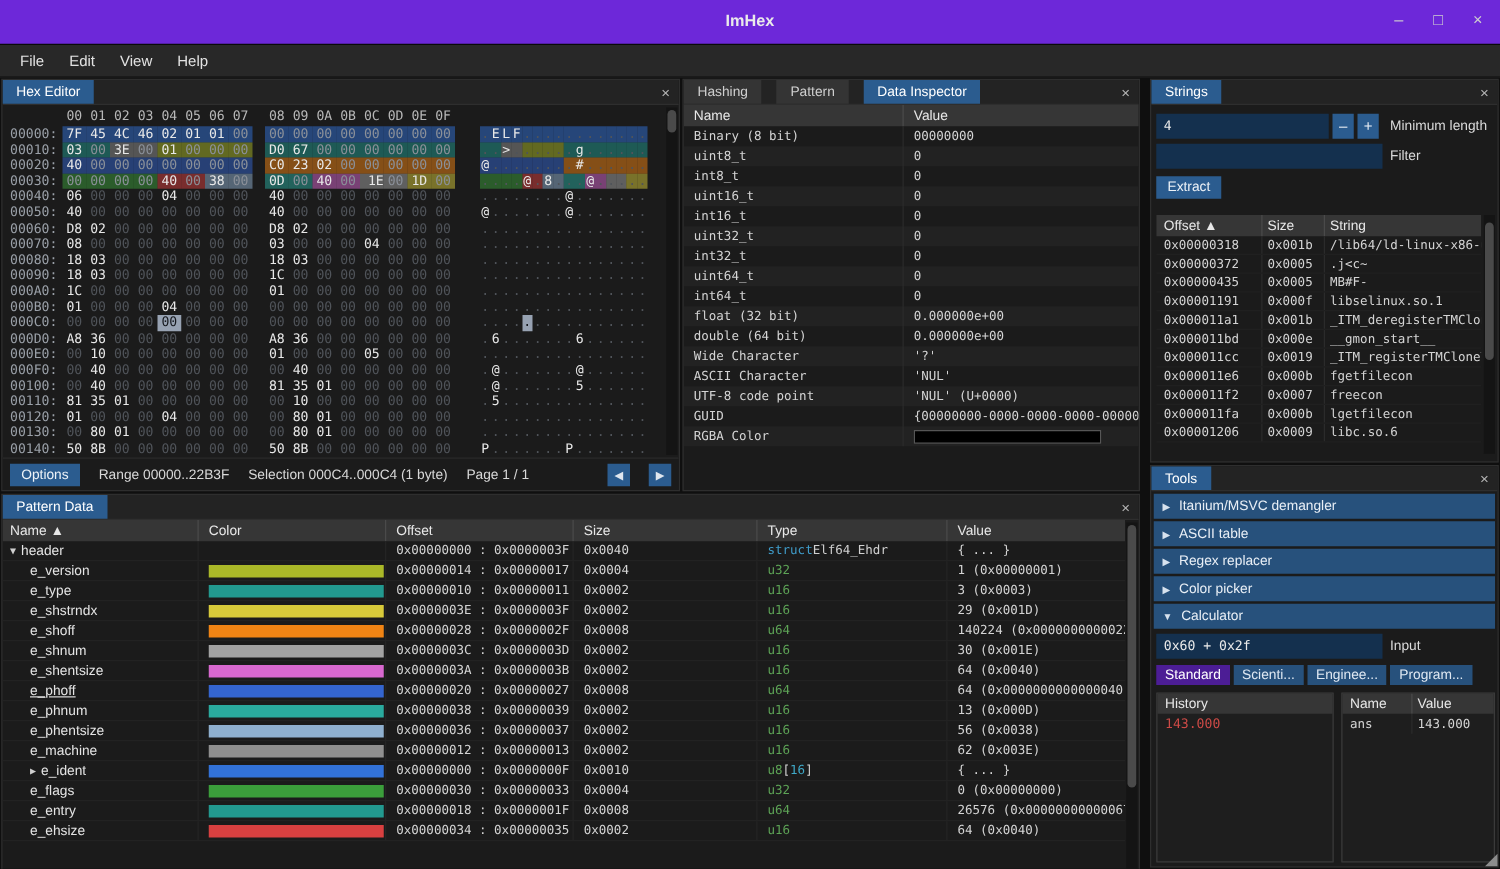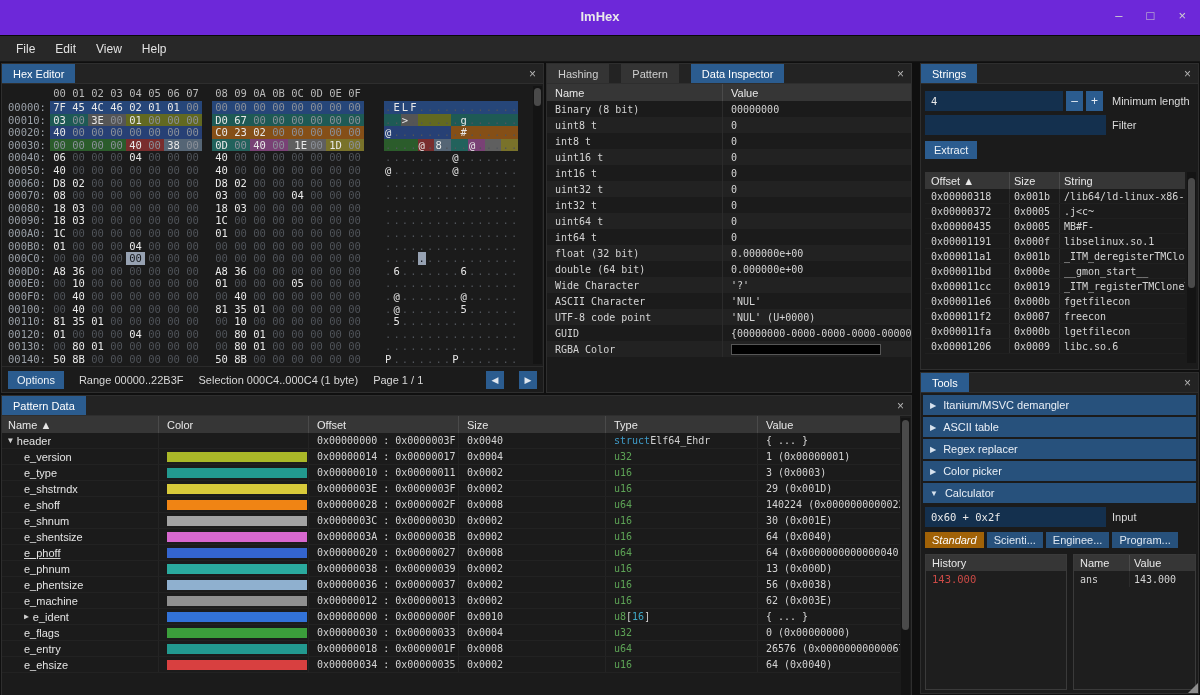--- a/index.html
+++ b/index.html
@@ -74,7 +74,7 @@
   .calc-input{position:absolute;left:4px;top:134px;right:0;display:flex;}
   .calc-tabs{position:absolute;left:4px;top:159px;right:0;display:flex;gap:3px;}
   .calctab{background:#27517c;color:#dfe8f2;padding:2px 7px;font-size:11px;white-space:nowrap;overflow:hidden;}
-  .calctab.active{background:#a16207;color:#fff;font-style:italic;}
+  .calctab.active{background:#4c1d95;color:#fff;}
   .histbox{position:absolute;left:4px;top:181px;width:142px;bottom:3px;border:1px solid #3a3a3a;background:#1e1e1e;}
   .varsbox{position:absolute;left:152px;top:181px;right:2px;bottom:3px;border:1px solid #3a3a3a;background:#1e1e1e;}
   .boxhead{background:#363636;height:16px;display:flex;align-items:center;font-size:11px;color:#e8e8e8;padding-left:6px;}

